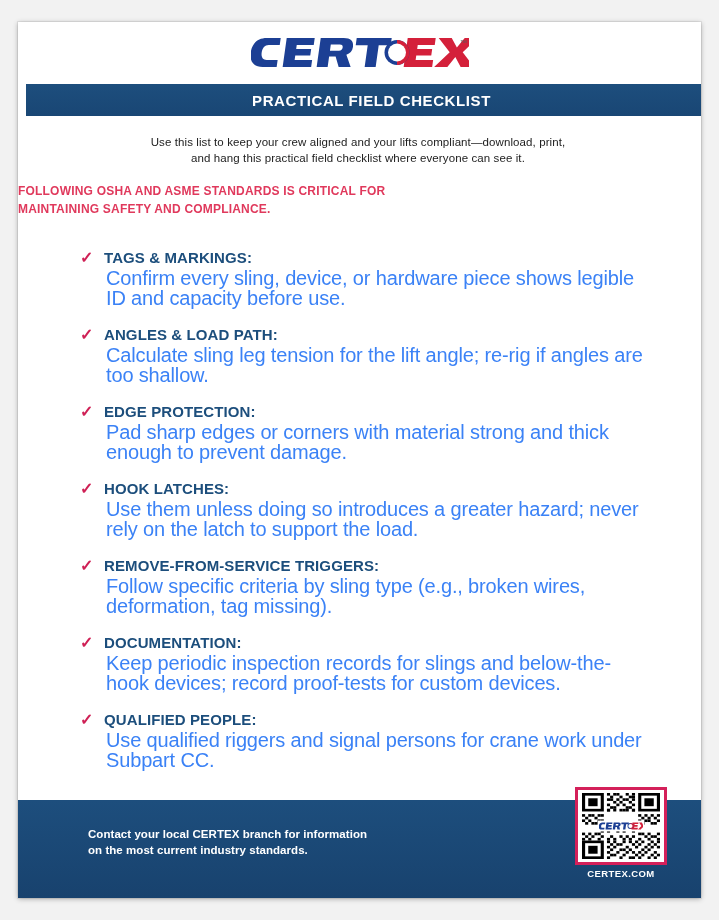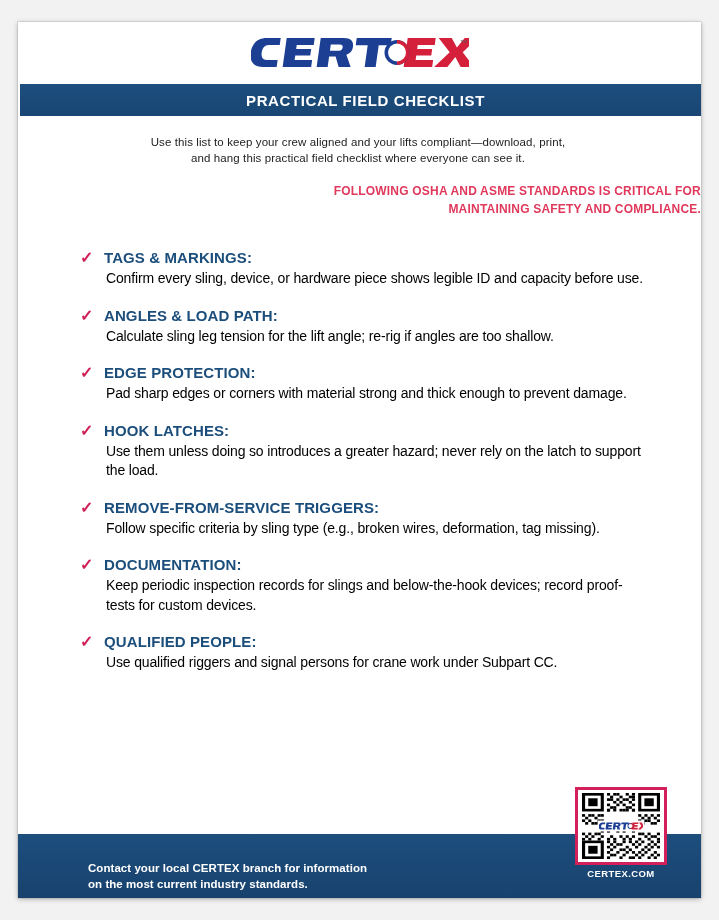--- a/index.html
+++ b/index.html
@@ -54,7 +54,7 @@
   
   .title-bar {
     position: absolute;
-    left: 2px;
+    left: 8px;
     top: 62px;
     width: 683px;
     height: 32px;

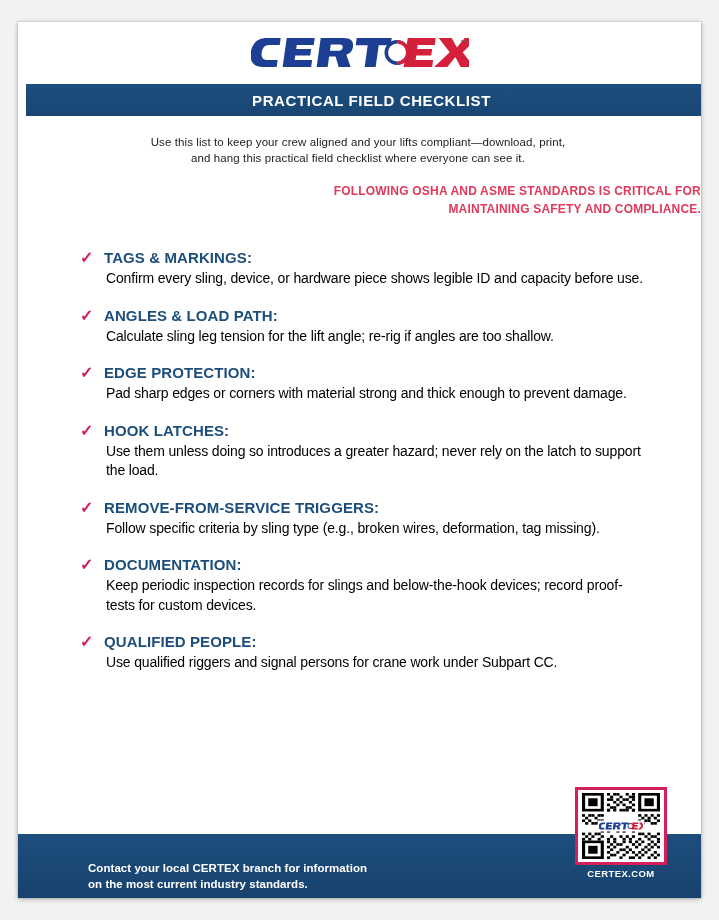--- a/index.html
+++ b/index.html
@@ -92,7 +92,7 @@
     left: 0;
     top: 161px;
     width: 683px;
-    text-align: right;
+    text-align: left;
     color: #e0395c;
     font-size: 12px;
     font-weight: bold;

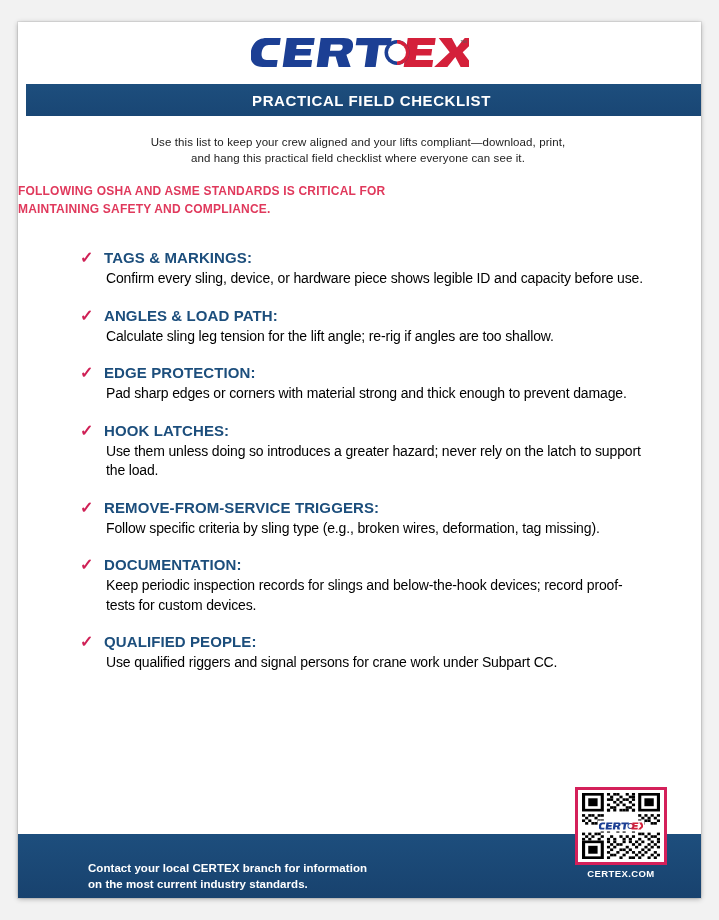--- a/index.html
+++ b/index.html
@@ -133,8 +133,8 @@
     margin-bottom: 1px;
   }
   .check-body {
-    color: #000000;
-    font-size: 14px;
+    color: #3b82f6;
+    font-size: 20px;
     line-height: 19.5px;
     letter-spacing: -0.15px;
     padding-left: 2px;

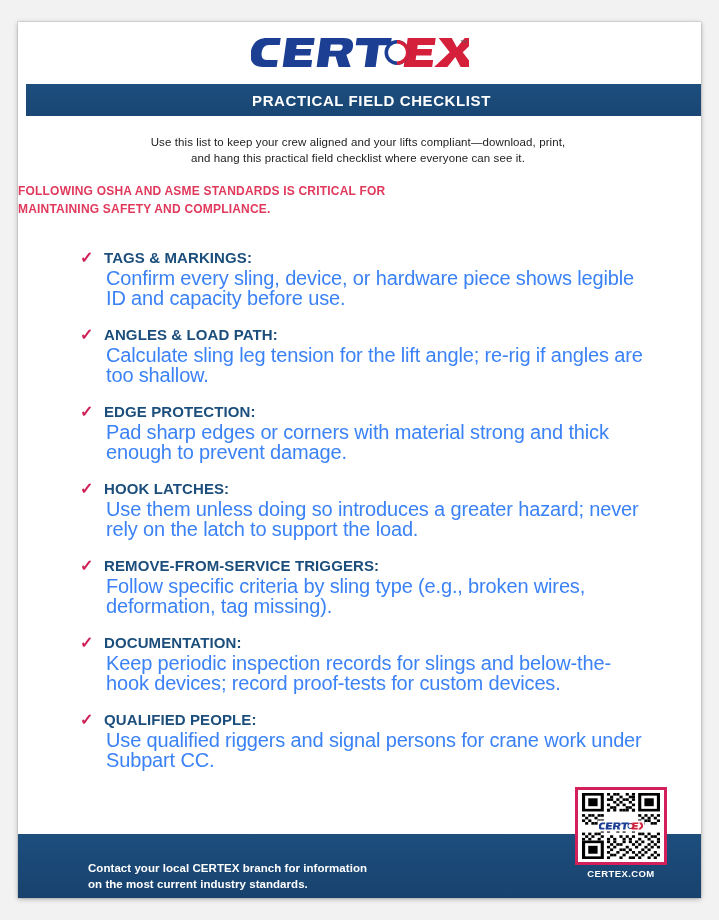--- a/index.html
+++ b/index.html
@@ -147,7 +147,7 @@
     left: 0;
     bottom: 0;
     width: 683px;
-    height: 64px;
+    height: 98px;
     background: #1a4978;
     background: linear-gradient(180deg,#1d4e7d 0%,#18426e 100%);
   }

